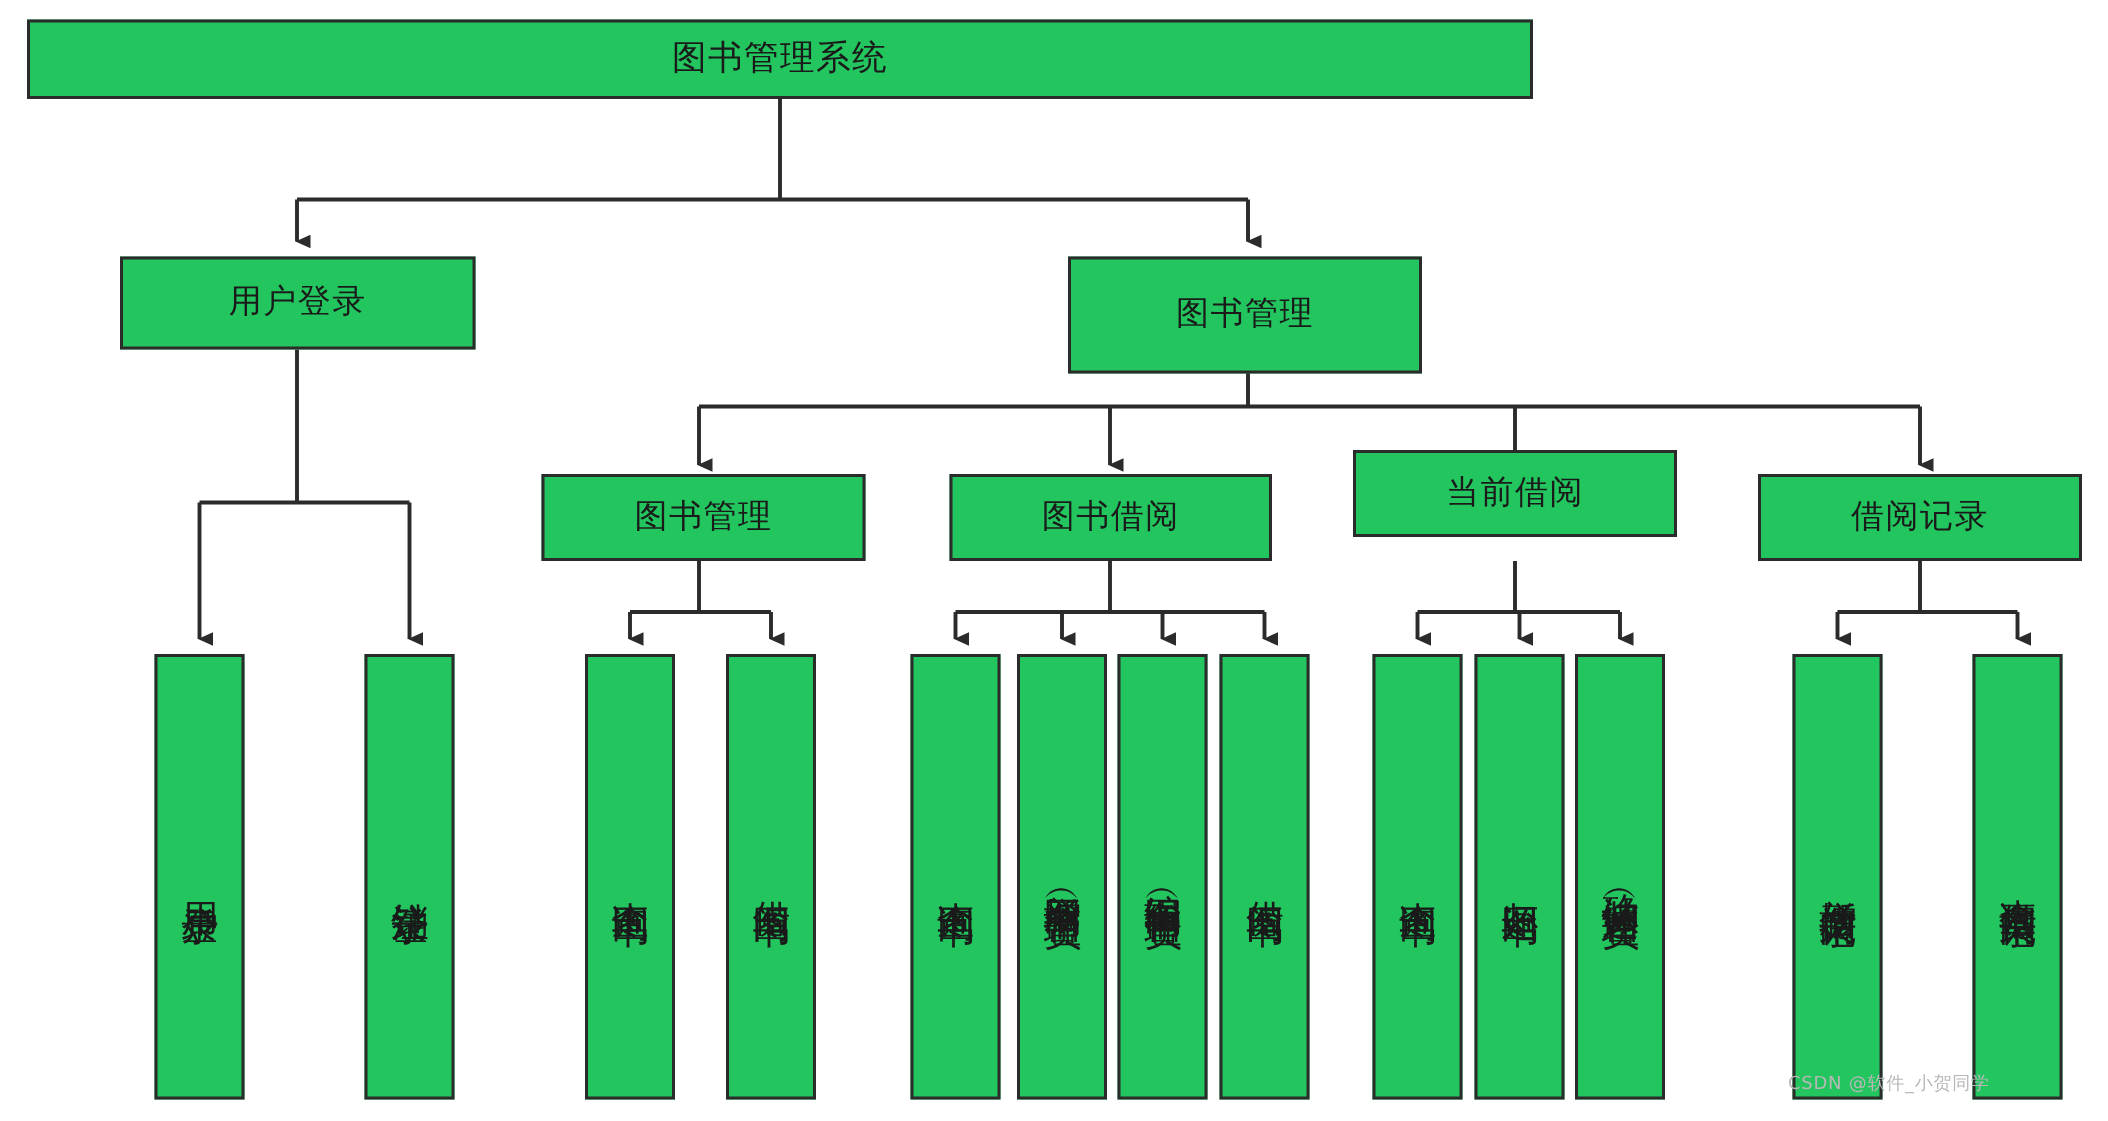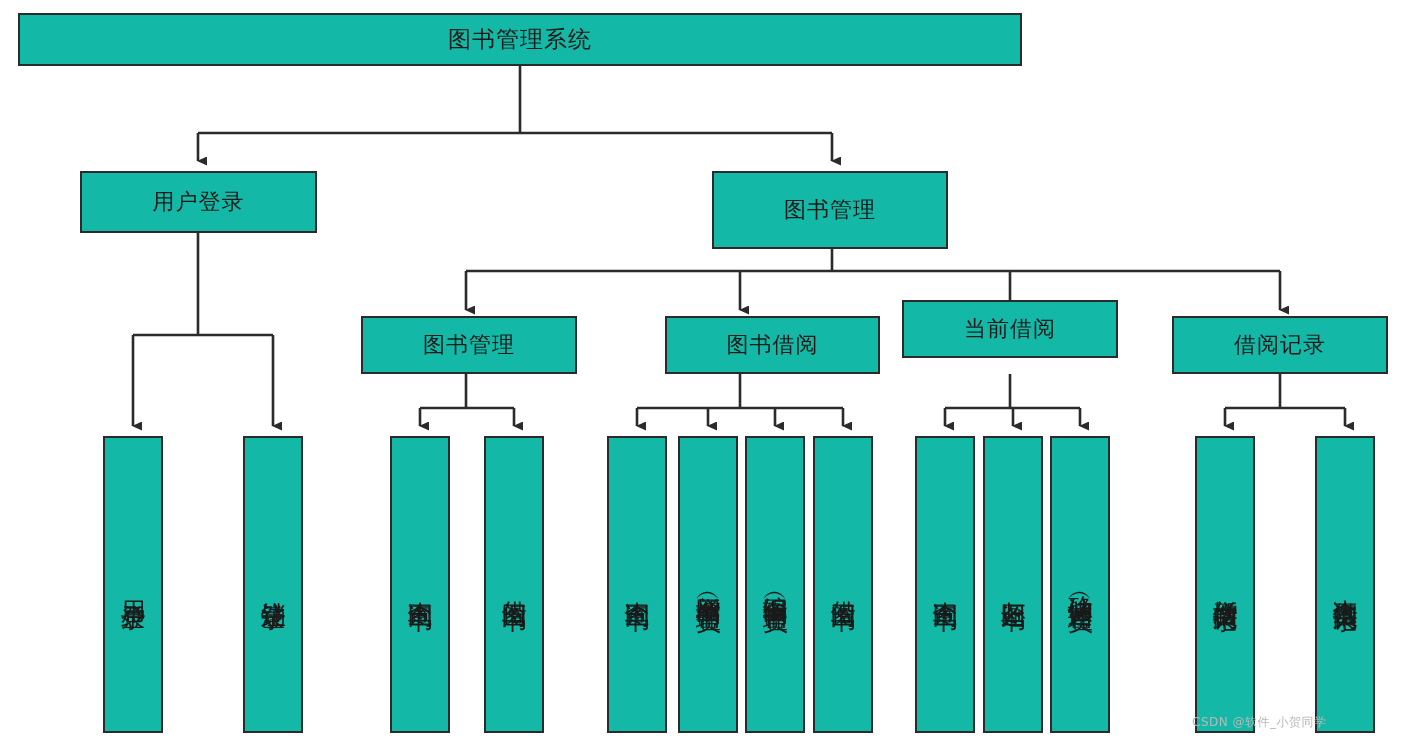--- a/index.html
+++ b/index.html
@@ -29,7 +29,7 @@
   .node {
     position: absolute;
     box-sizing: border-box;
-    background: #14b8a6;
+    background: #22c55e;
     border: 2.5px solid #2b2b2b;
     display: flex;
     align-items: center;

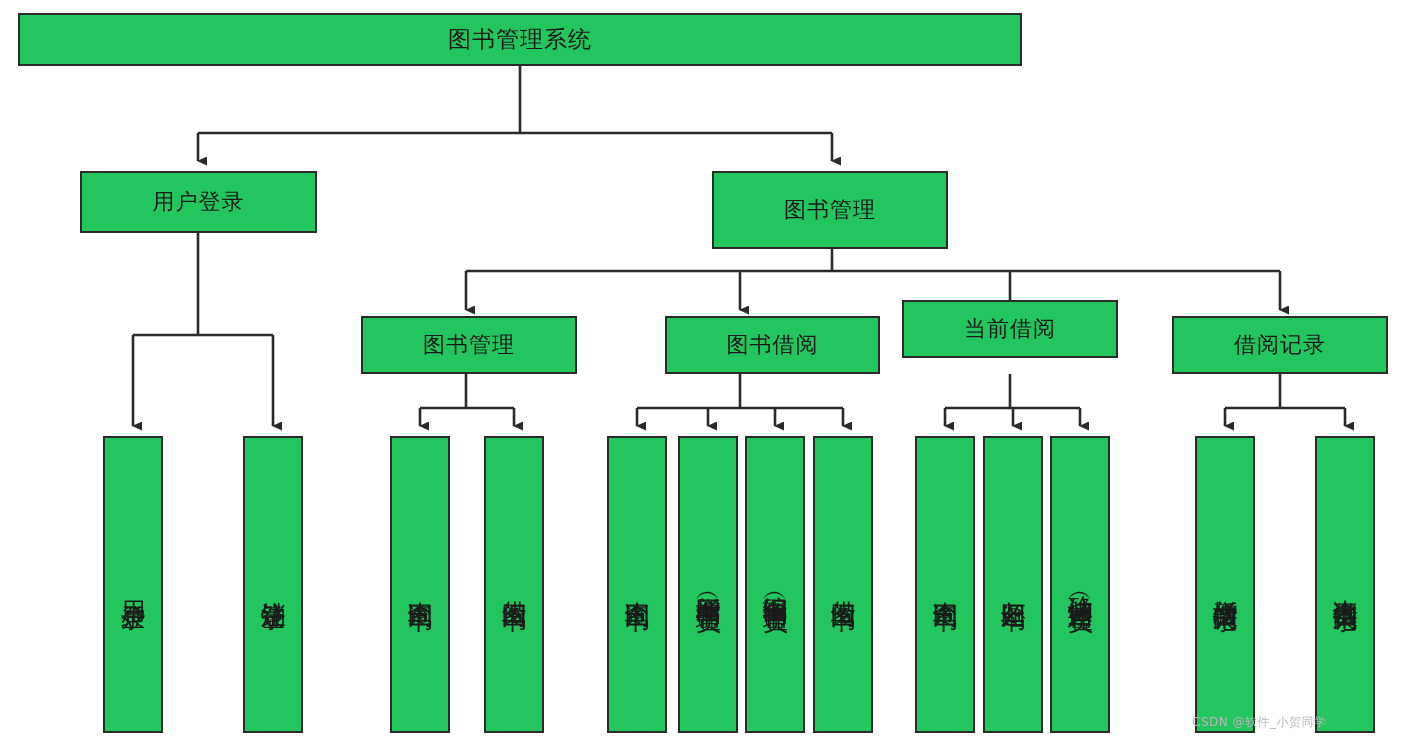--- a/index.html
+++ b/index.html
@@ -127,7 +127,7 @@
   <div class="node horizontal" style="left:712px; top:171px; width:236px; height:78px;">图书管理</div>
 
   <div class="node horizontal" style="left:361px; top:316px; width:216px; height:58px;">图书管理</div>
-  <div class="node horizontal" style="left:633px; top:316px; width:215px; height:58px;margin-left:32px;">图书借阅</div>
+  <div class="node horizontal" style="left:633px; top:316px; width:215px; height:58px;">图书借阅</div>
   <div class="node horizontal" style="left:902px; top:300px; width:216px; height:58px;">当前借阅</div>
   <div class="node horizontal" style="left:1172px; top:316px; width:216px; height:58px;">借阅记录</div>
 

